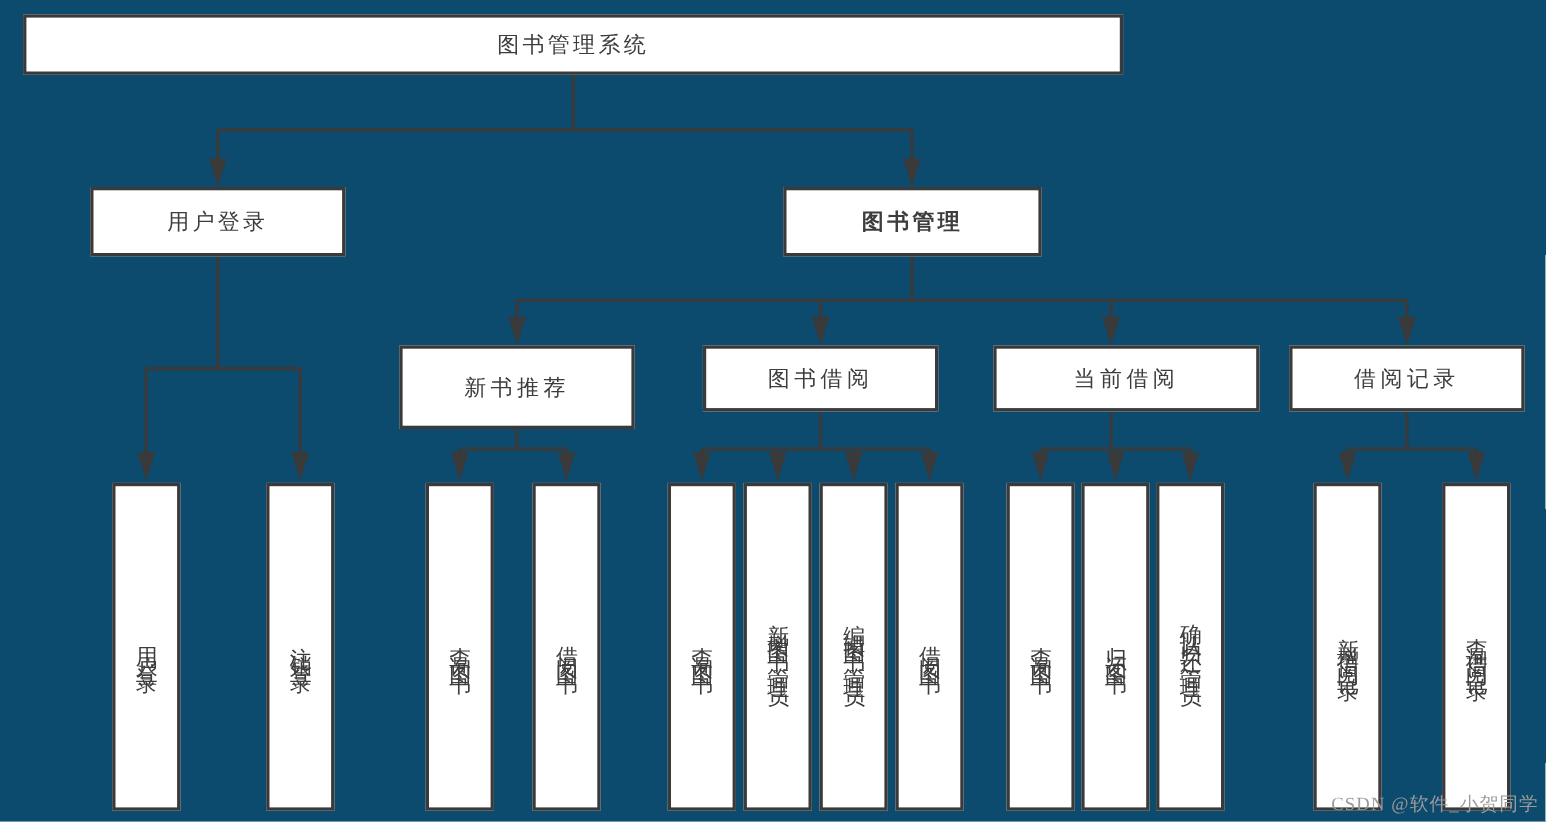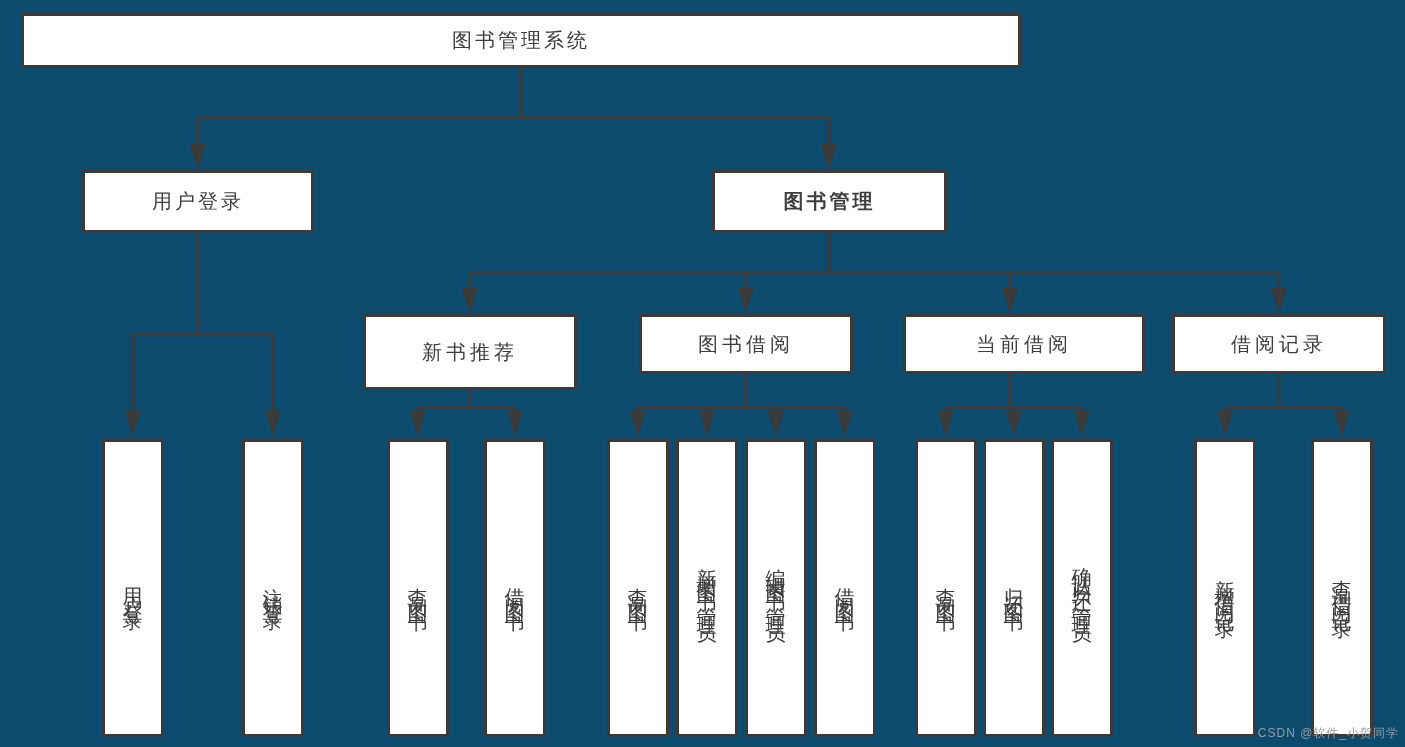--- a/index.html
+++ b/index.html
@@ -49,9 +49,10 @@
     position:absolute;
     right:6px;bottom:5px;
     color:#9b9b9b;
-    font-size:12px;
+    font-size:17px;
     letter-spacing:1px;
     white-space:nowrap;
+    font-family:Liberation Serif, serif;
   }
   .connectors path{stroke:#3a3a3a;stroke-width:3;fill:none;}
   .connectors polygon{fill:#3a3a3a;stroke:none;}

